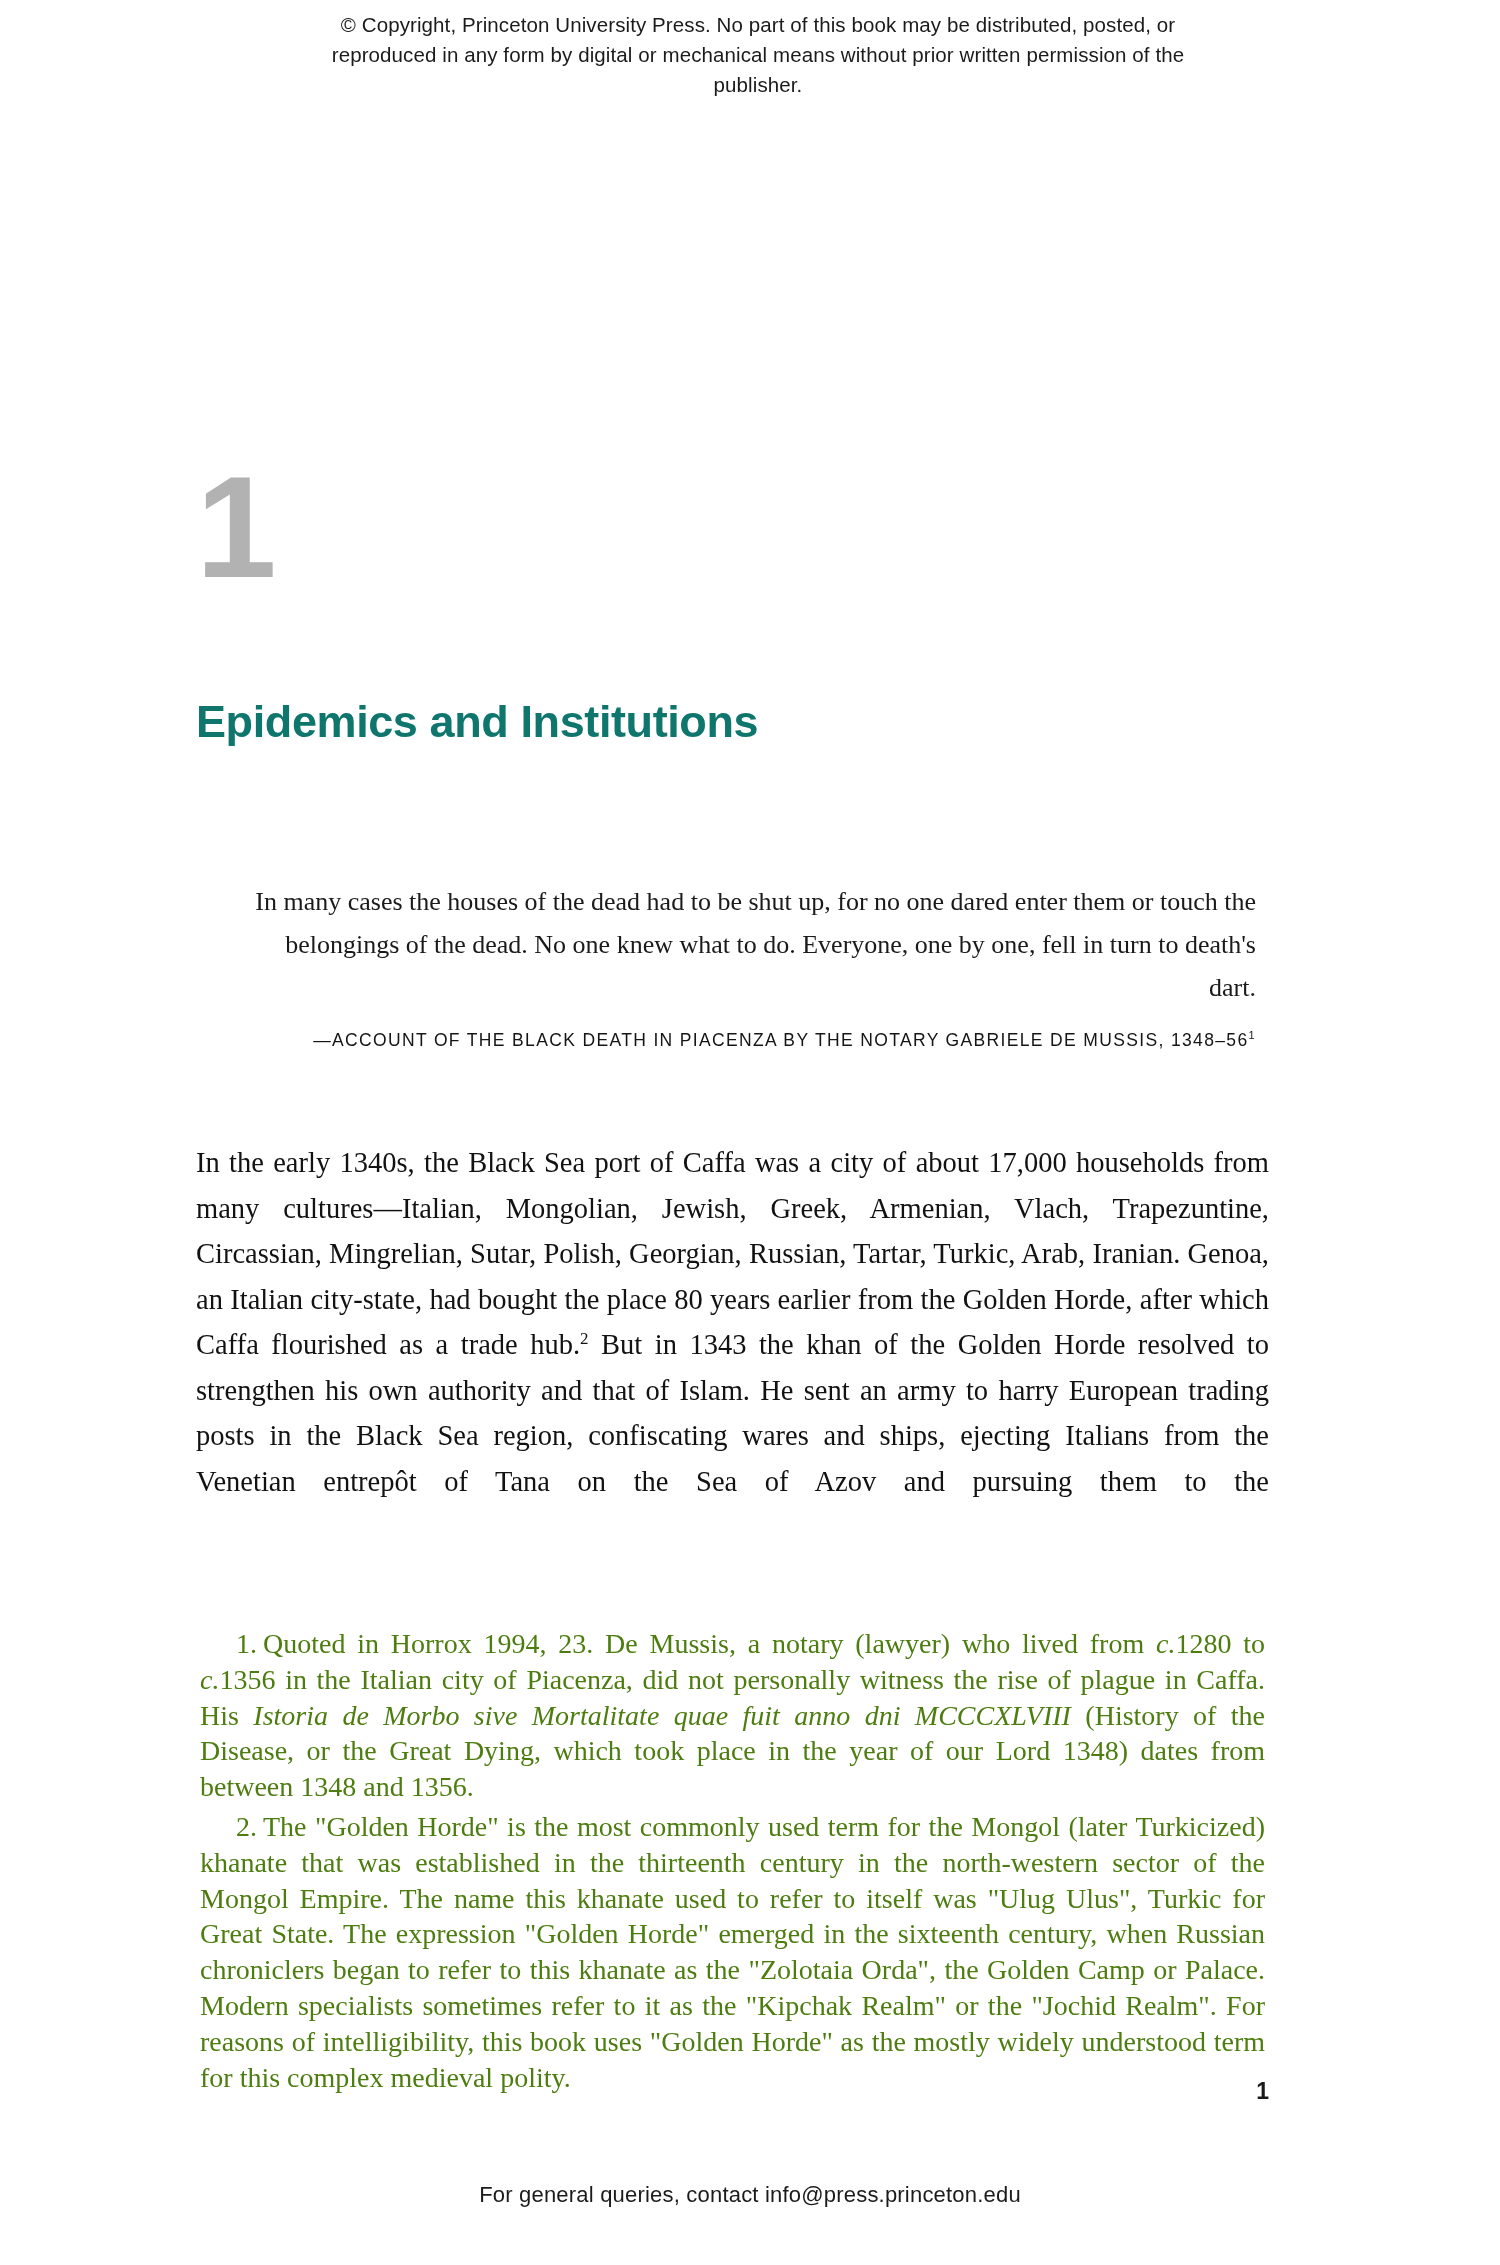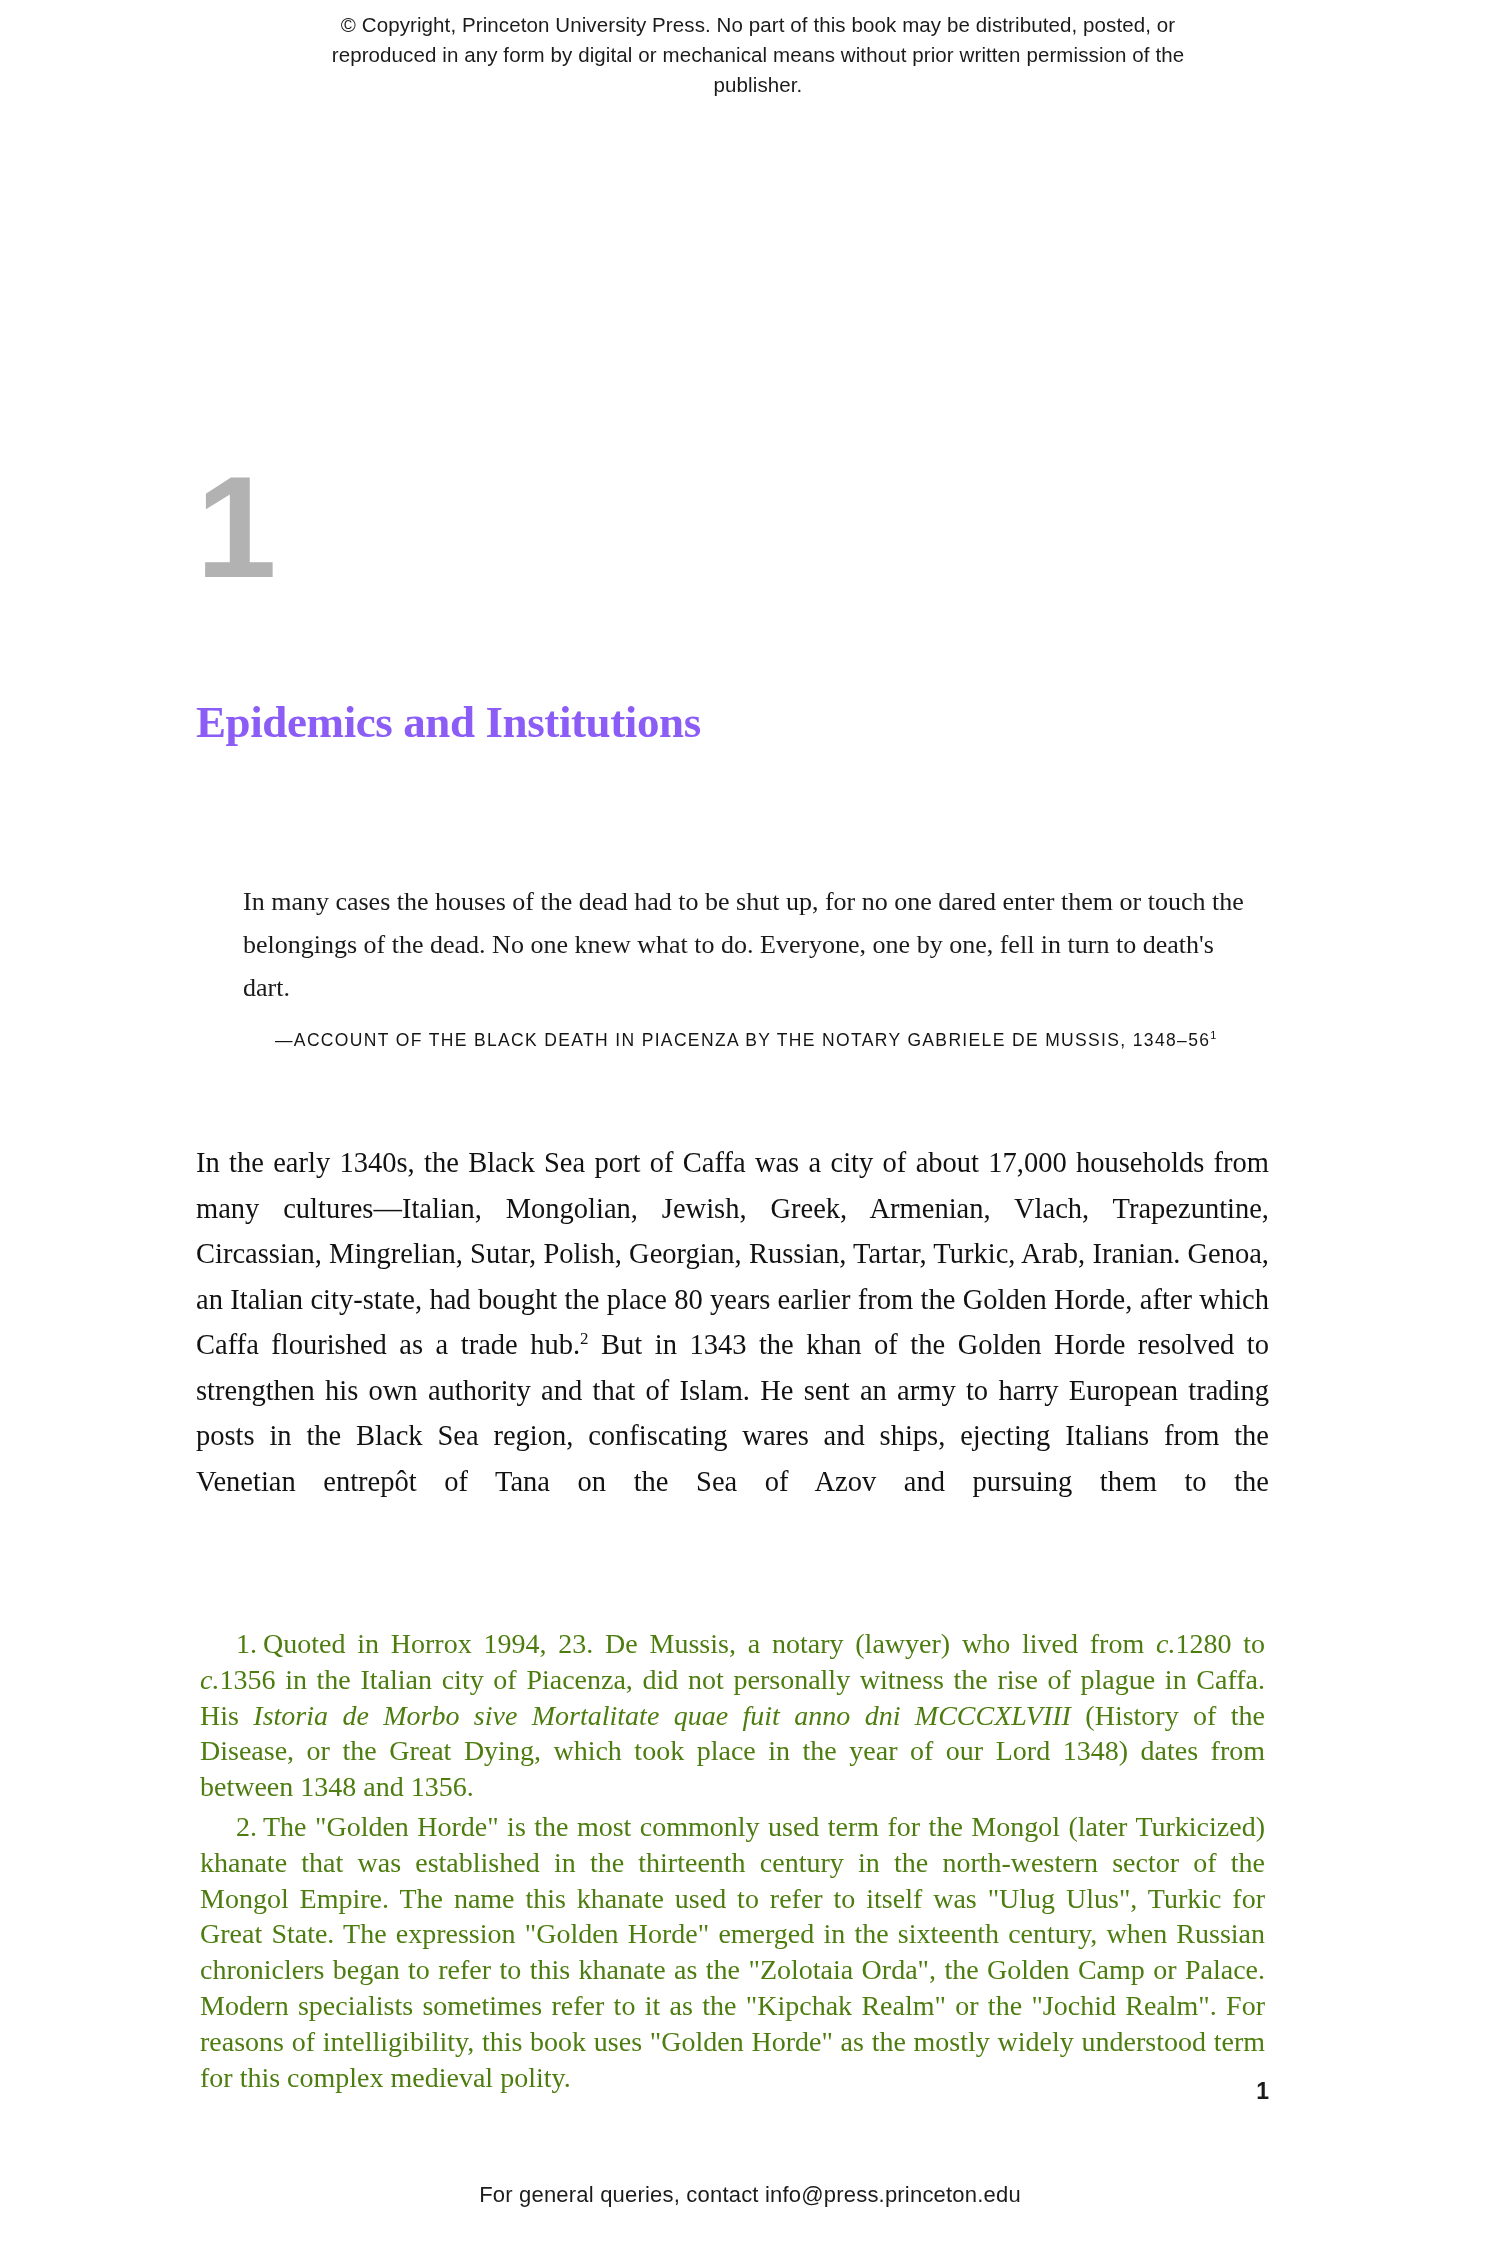--- a/index.html
+++ b/index.html
@@ -53,11 +53,11 @@
     position: absolute;
     left: 196px;
     top: 665px;
-    font-family: Liberation Serif, serif;
+    font-family: Liberation Sans, sans-serif;
     font-weight: bold;
     font-size: 45px;
     line-height: 54px;
-    color: #8b5cf6;
+    color: #0f766e;
     letter-spacing: -0.4px;
   }
 

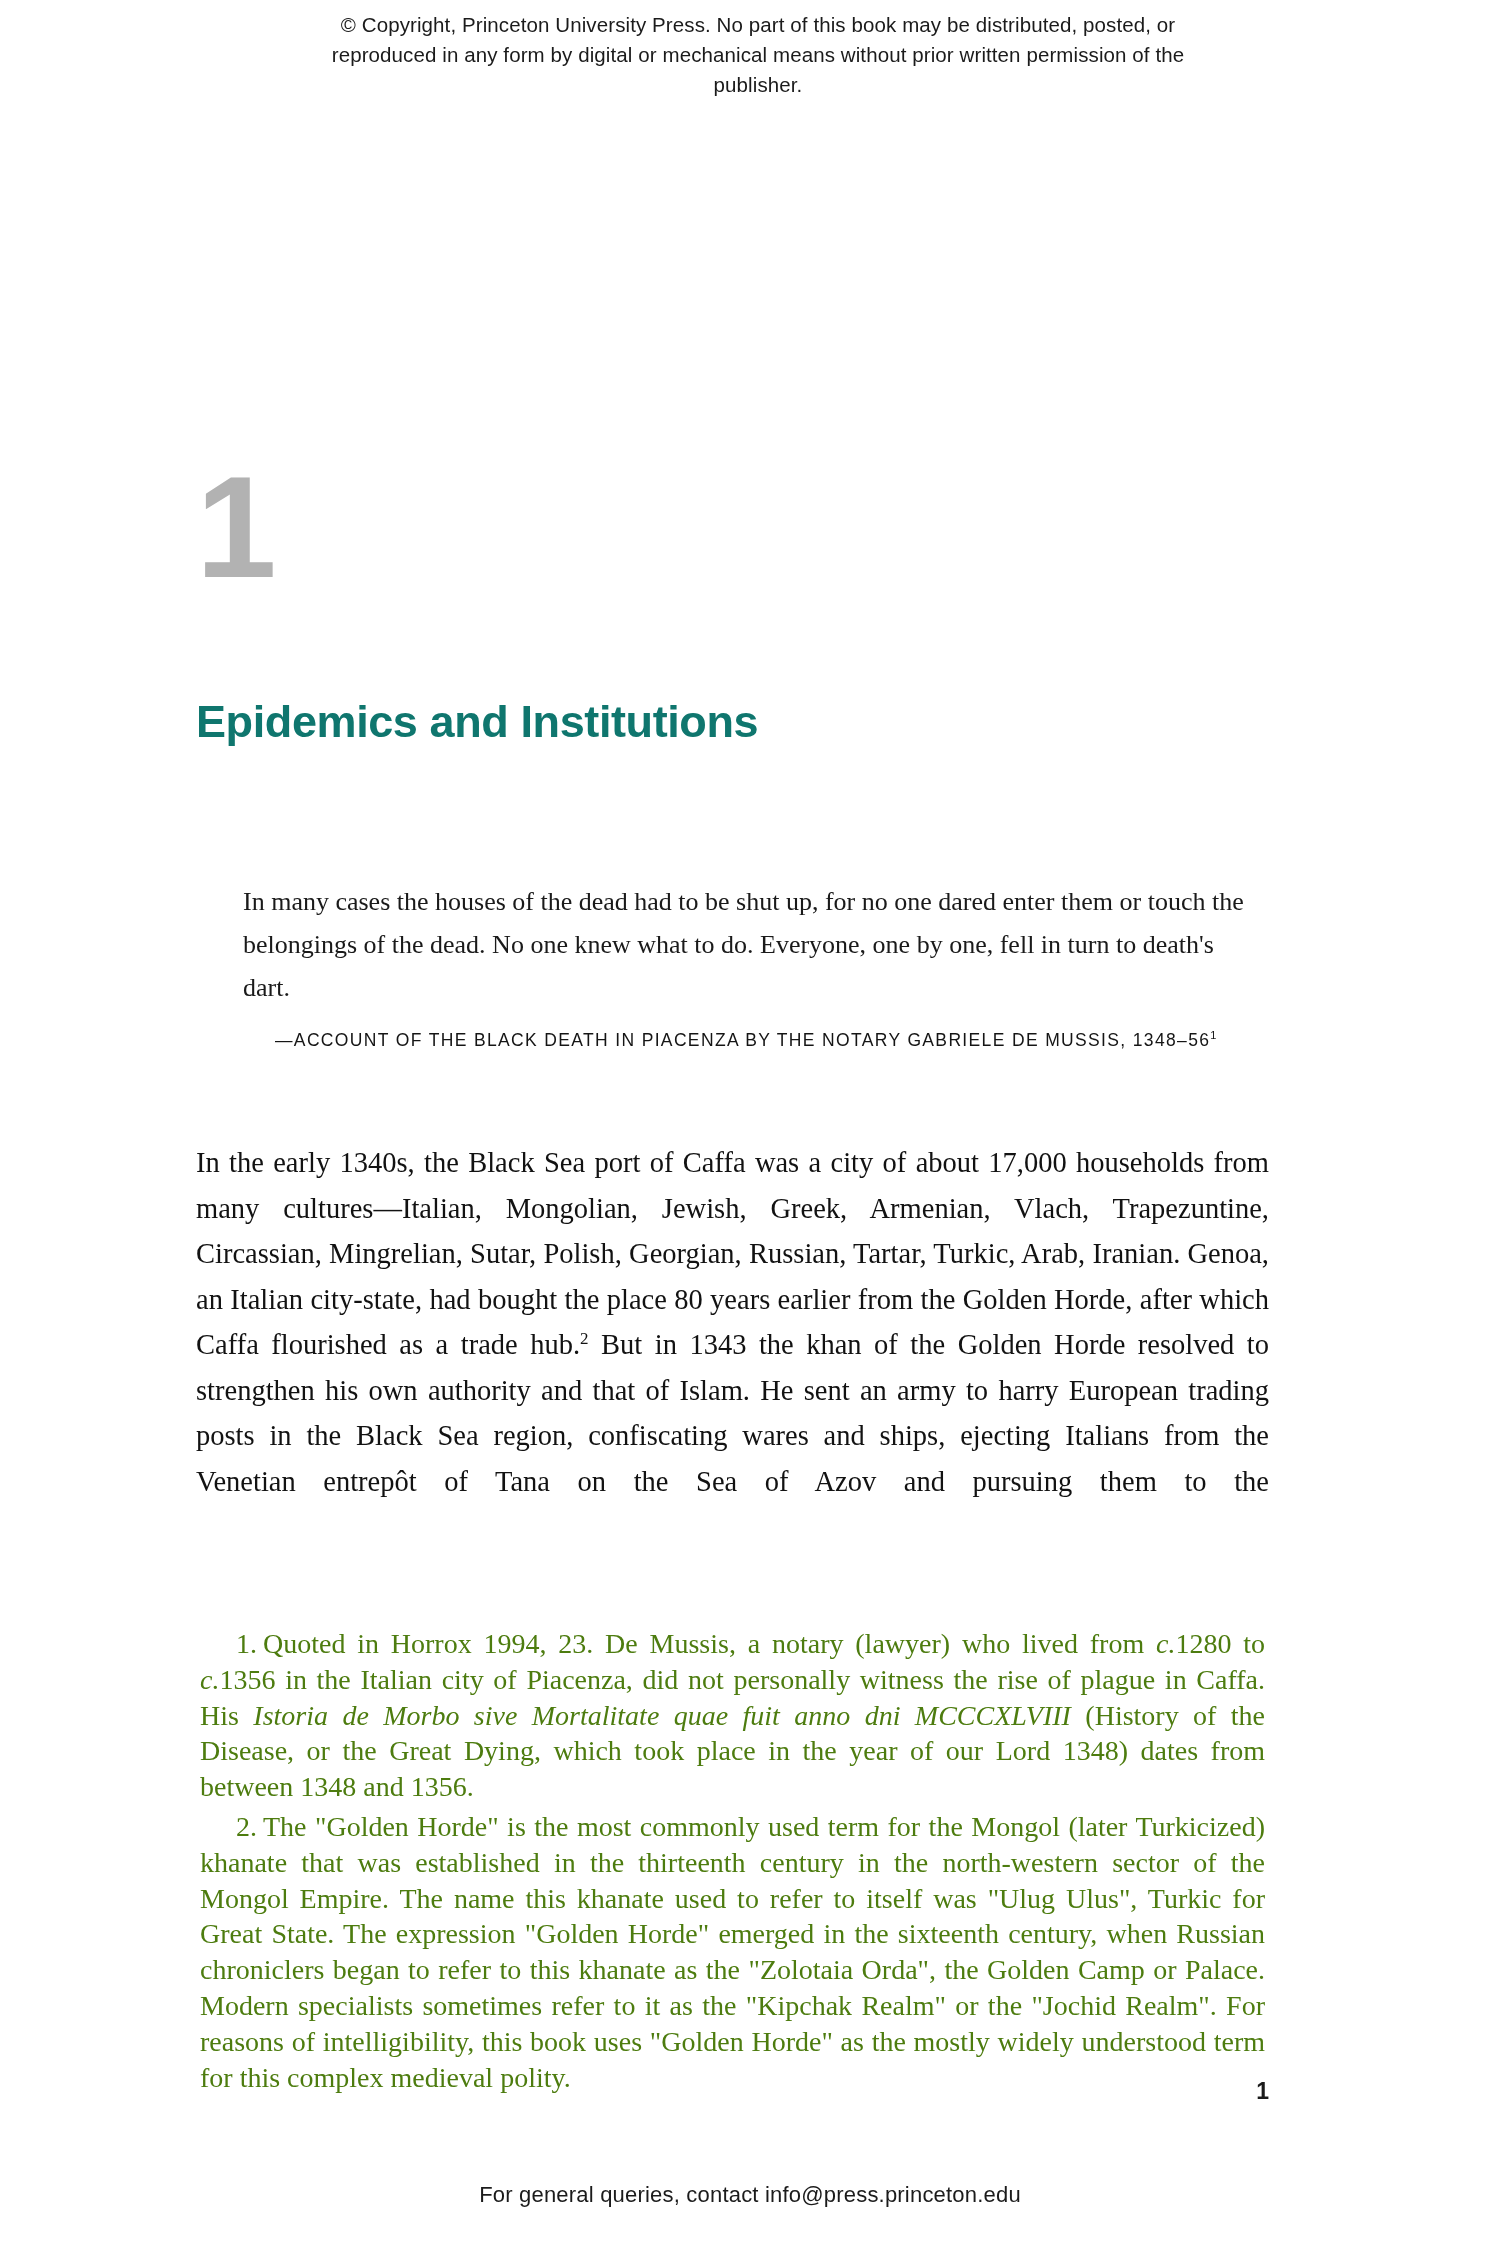--- a/index.html
+++ b/index.html
@@ -67,6 +67,7 @@
     left: 243px;
     top: 880px;
     width: 1013px;
+    text-align: right;
   }
   .epigraph-text {
     font-family: "Liberation Serif", serif;

